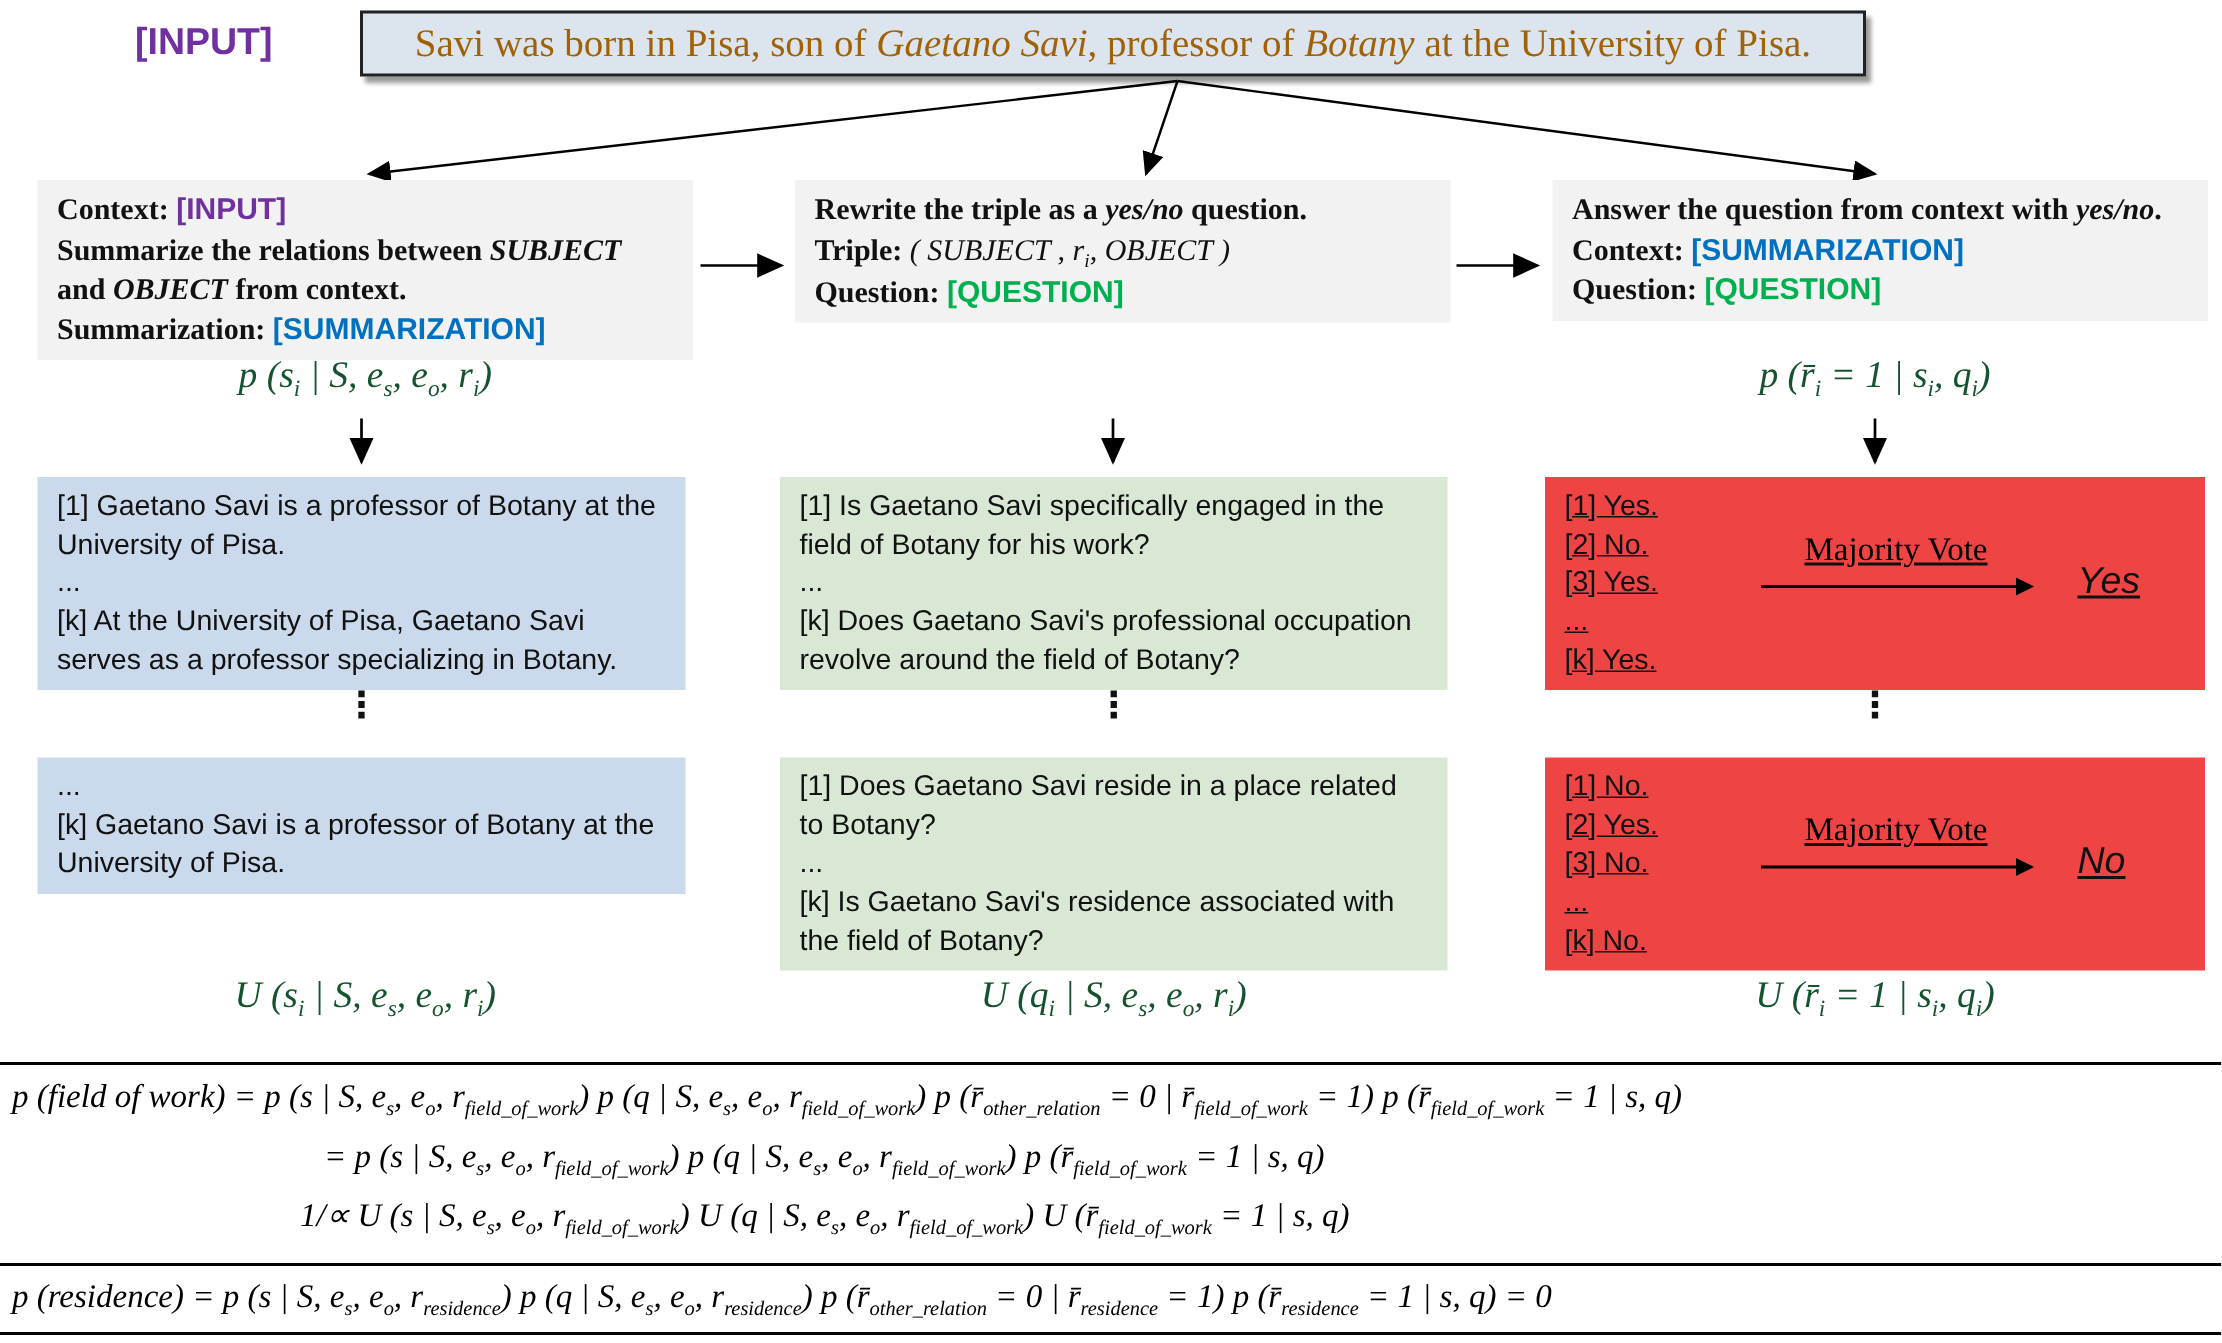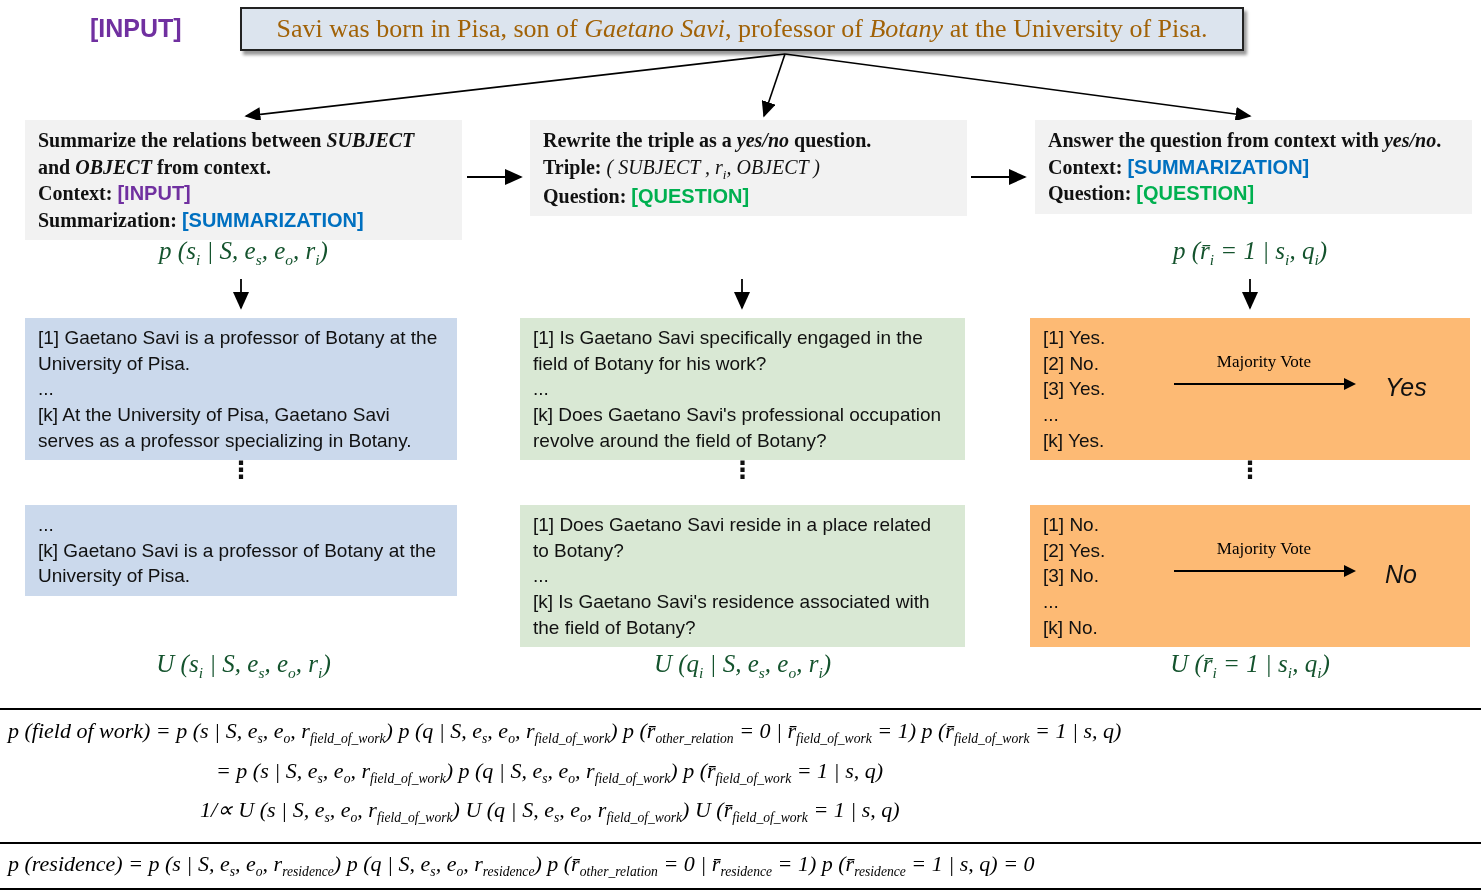--- a/index.html
+++ b/index.html
@@ -86,8 +86,8 @@
   </div>
 
   <div class="prompt-box c1">
+    <div><span>Context: </span><span class="tok tok-input">[INPUT]</span></div>
     <div><span>Summarize the relations between </span><span class="bi">SUBJECT</span><br><span>and </span><span class="bi">OBJECT</span><span> from context.</span></div>
-    <div><span>Context: </span><span class="tok tok-input">[INPUT]</span></div>
     <div><span>Summarization: </span><span class="tok tok-sum">[SUMMARIZATION]</span></div>
   </div>
   <div class="prompt-box c2">

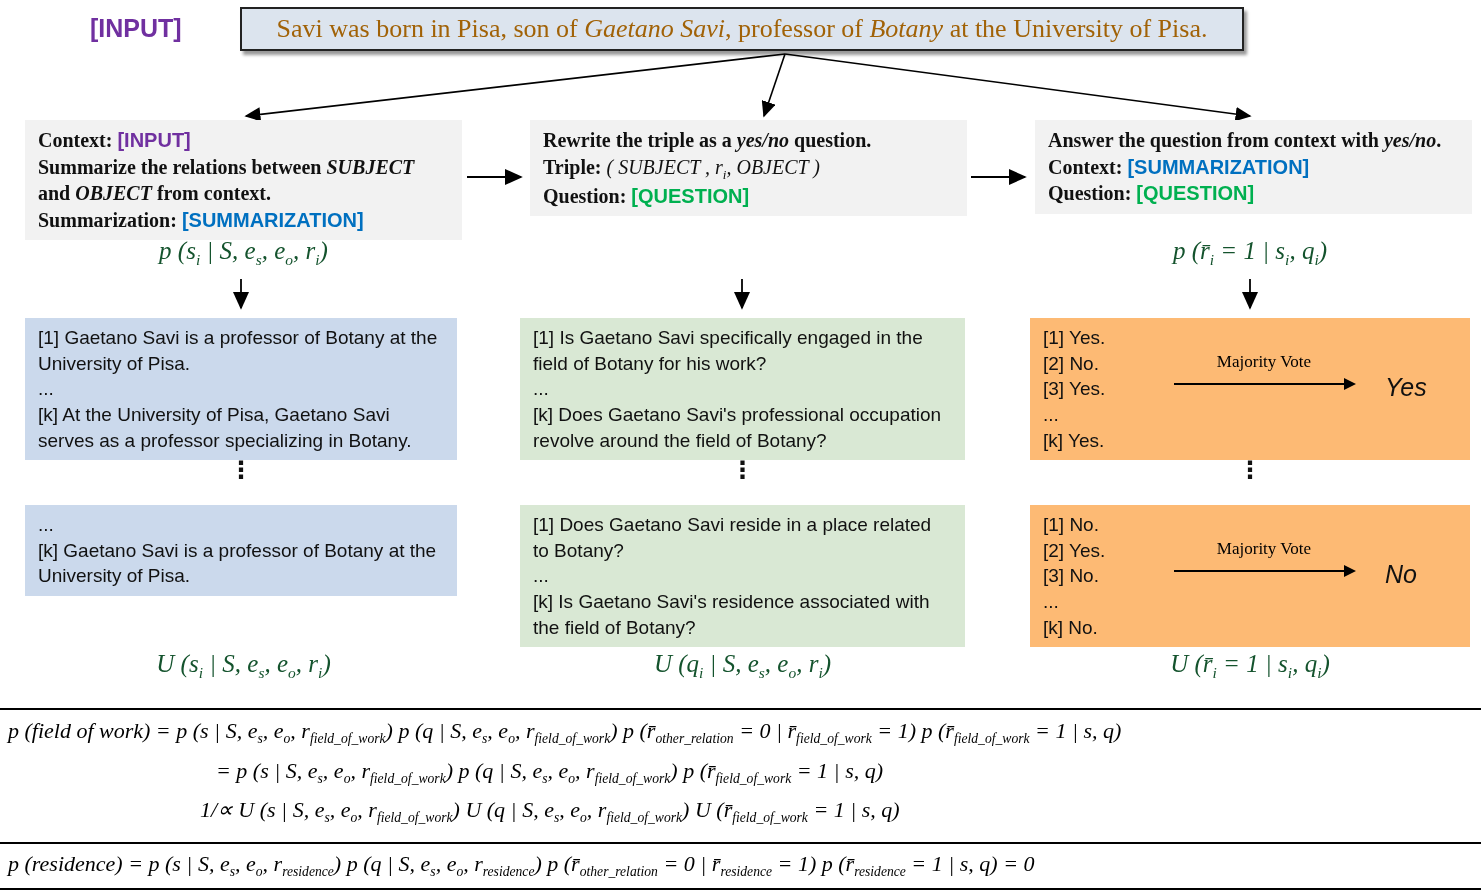--- a/index.html
+++ b/index.html
@@ -37,7 +37,7 @@
   
   .content-box{position:absolute;padding:7px 13px;font-size:19px;line-height:1.35;color:#111;}
   .row1{top:318px;} .row2{top:505px;}
-  .blue{background:#cbd9ec;} .green{background:#d9e8d4;} .orange{background:#fdba74;}
+  .blue{background:#cbd9ec;} .green{background:#d9e8d4;} .orange{background:#ef4444;text-decoration:underline;}
   .b1{left:25px;width:406px;} .b2{left:520px;width:419px;} .b3{left:1030px;width:414px;min-height:128px;box-sizing:content-box;}
 
   .vdots{position:absolute;top:458px;text-align:center;font-family:"DejaVu Sans",sans-serif;

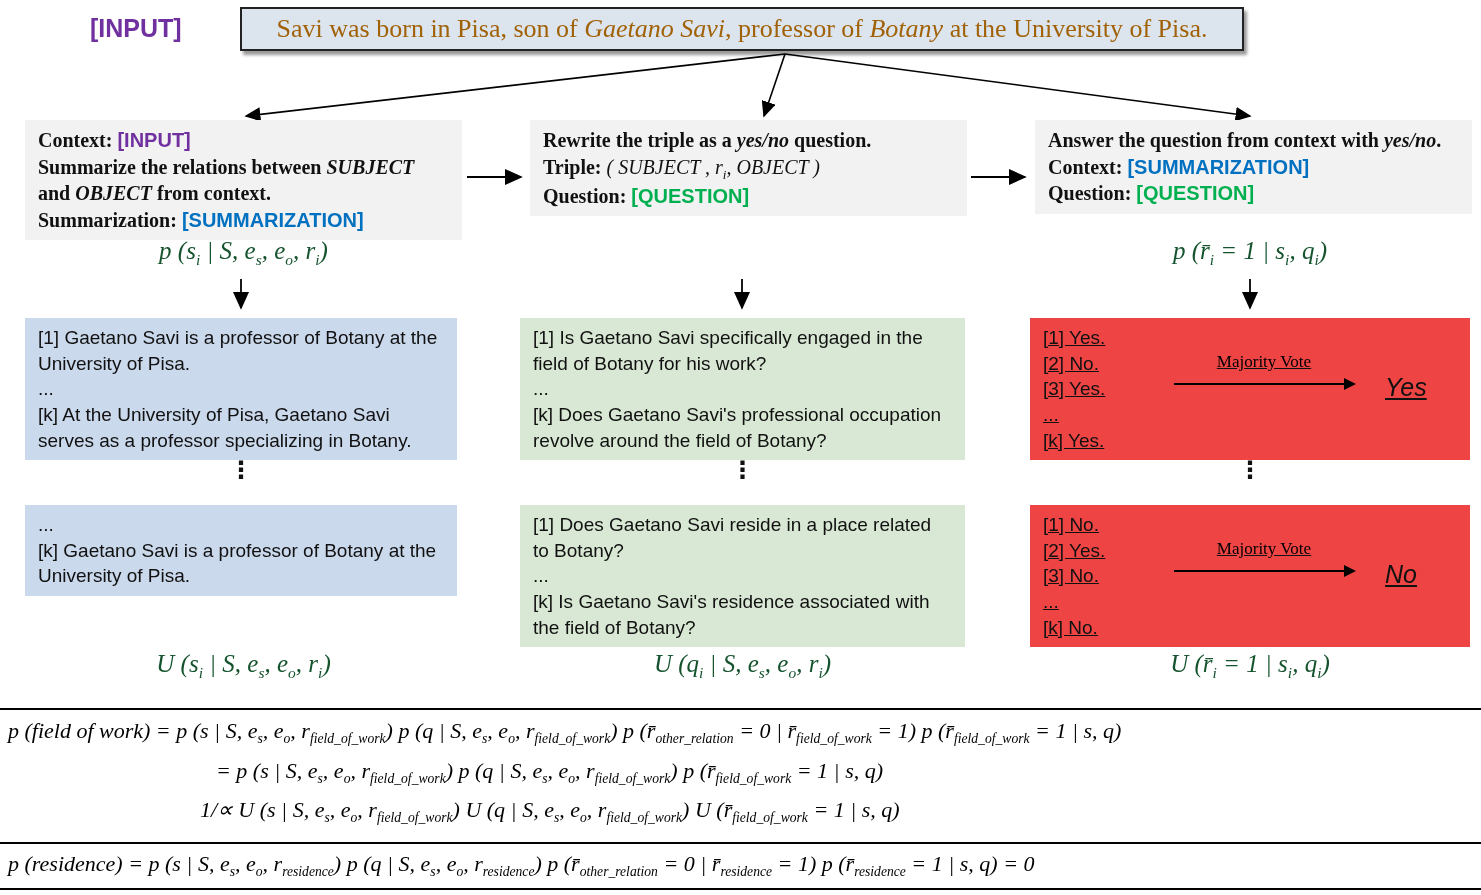--- a/index.html
+++ b/index.html
@@ -48,7 +48,7 @@
   .answer-box{display:flex;gap:4px;}
   .votes{width:100px;flex:none;}
   .mv{flex:1;display:flex;flex-direction:column;align-items:center;padding-top:26px;}
-  .mv-label{font-family:"Liberation Serif",serif;font-size:17px;color:#000;}
+  .mv-label{font-family:"Liberation Serif",serif;font-size:22px;color:#000;}
   .mv-arrow{width:180px;height:0;border-top:2px solid #000;position:relative;margin-top:9px;}
   .mv-arrow::after{content:"";position:absolute;right:-2px;top:-7px;
                    border-left:12px solid #000;border-top:6px solid transparent;border-bottom:6px solid transparent;}

